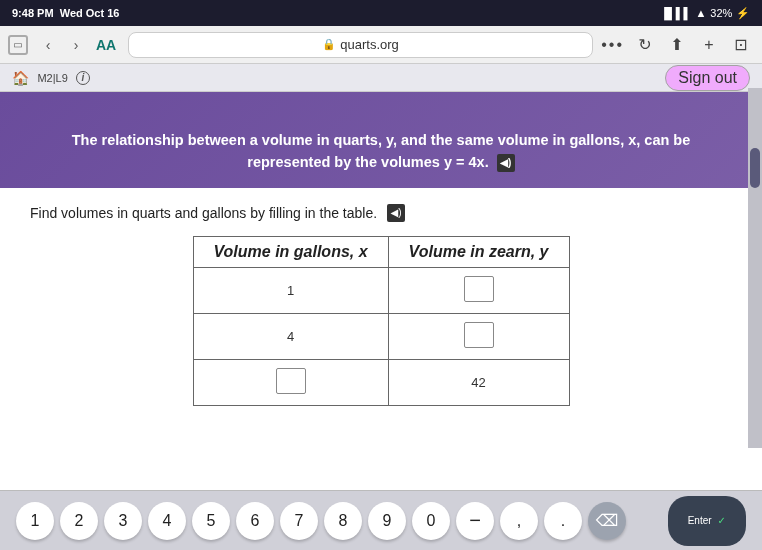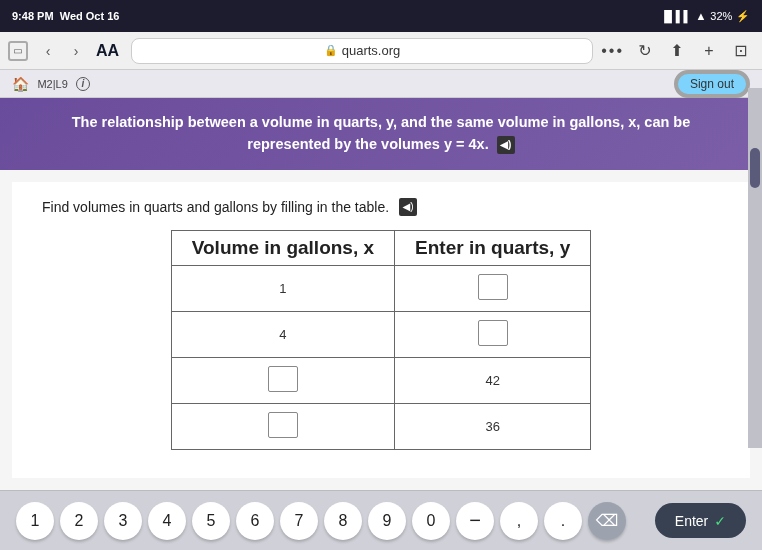--- a/index.html
+++ b/index.html
@@ -31,7 +31,7 @@
       display: flex;
       justify-content: space-between;
       align-items: center;
-      height: 32px;
+      height: 26px;
     }
     .status-bar-left { font-weight: 600; }
     .status-bar-right { display: flex; align-items: center; gap: 4px; font-size: 11px; }

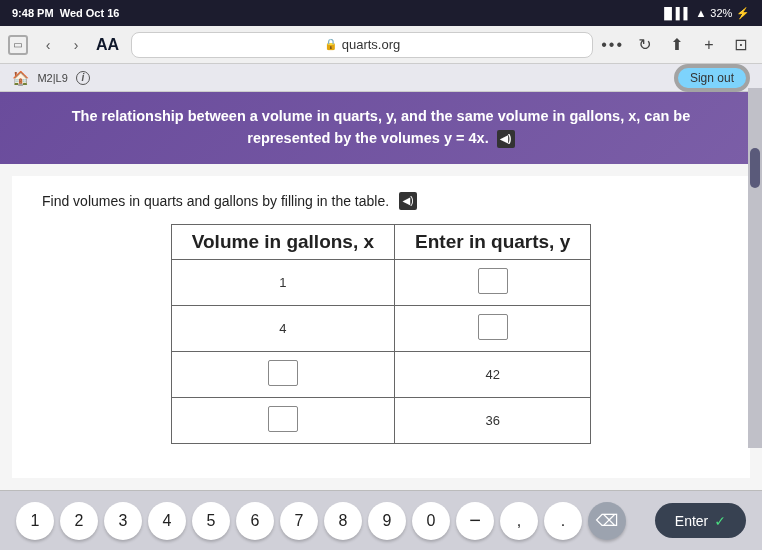--- a/index.html
+++ b/index.html
@@ -65,9 +65,9 @@
       font-size: 14px;
     }
     .browser-aa {
-      font-size: 16px;
+      font-size: 14px;
       font-weight: 600;
-      color: #0f172a;
+      color: #0f766e;
       margin-right: 4px;
     }
     .address-bar {

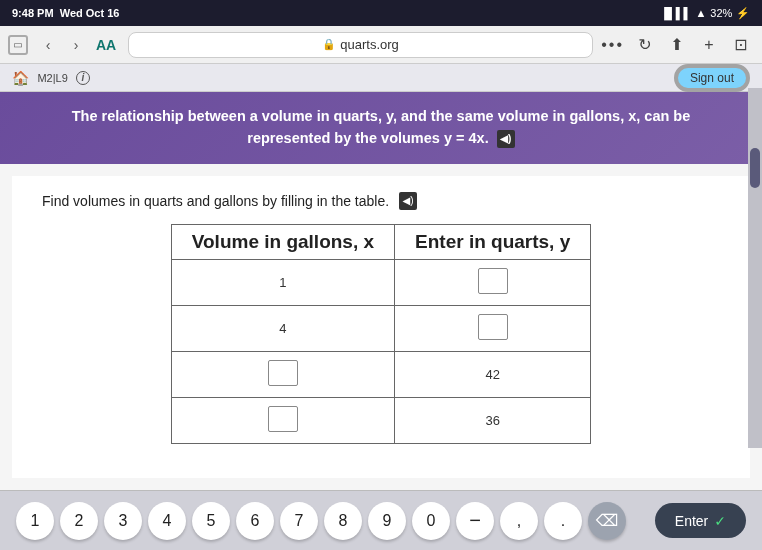--- a/index.html
+++ b/index.html
@@ -133,11 +133,11 @@
     
     .sign-out-btn {
       margin-left: auto;
-      background: #7dd3fc;
-      border: 4px solid #a3a3a3;
+      background: #f0abfc;
+      border: 1px solid #a3a3a3;
       border-radius: 14px;
       padding: 3px 12px;
-      font-size: 12px;
+      font-size: 16px;
       font-weight: 500;
       color: #333;
       cursor: pointer;

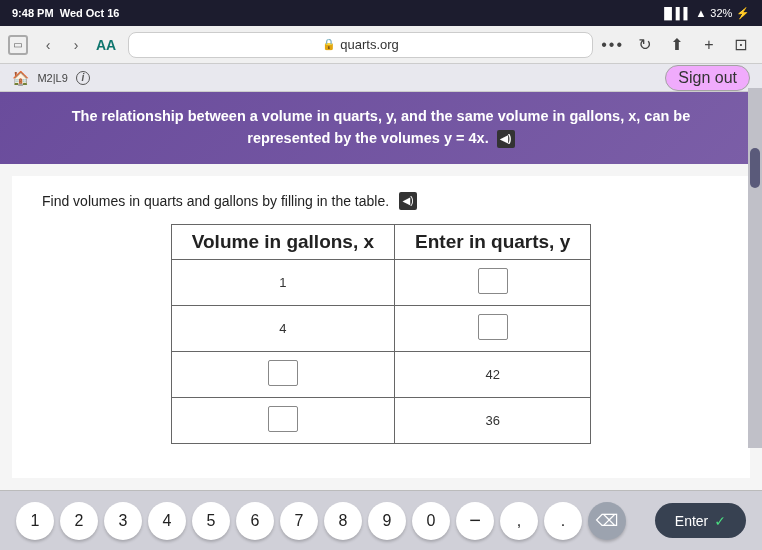--- a/index.html
+++ b/index.html
@@ -163,6 +163,7 @@
       font-size: 14.5px;
       font-weight: 600;
       line-height: 1.5;
+      margin-top: 24px;
     }
     .audio-icon {
       display: inline-flex;

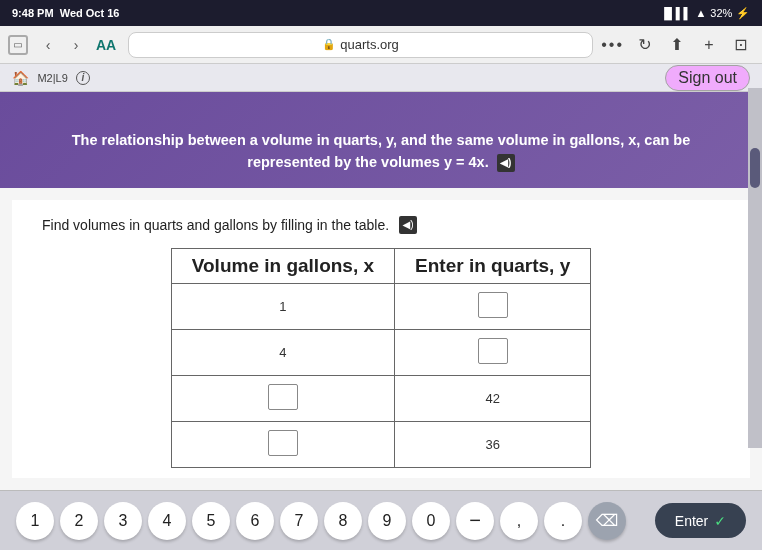--- a/index.html
+++ b/index.html
@@ -183,7 +183,7 @@
     
     .content-white {
       background: #fff;
-      margin: 12px;
+      margin: 0;
       padding: 16px 30px 10px;
       flex: 1;
     }

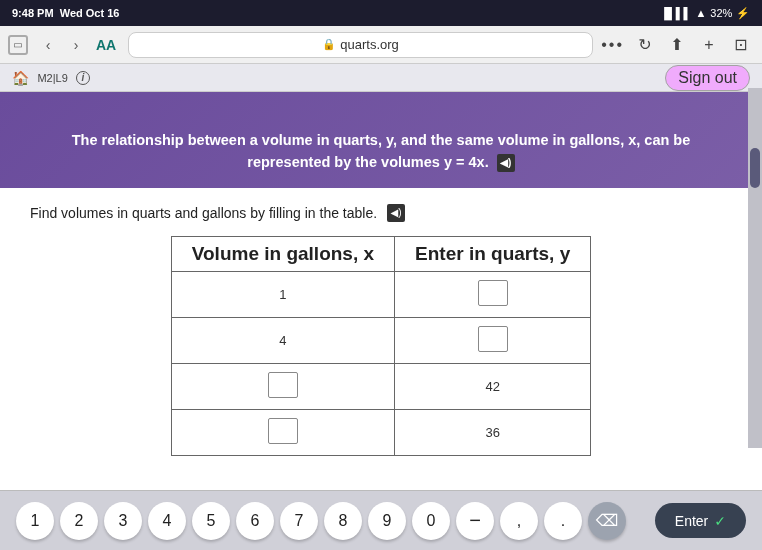--- a/index.html
+++ b/index.html
@@ -206,11 +206,12 @@
     .math-table th {
       border: 1.5px solid #666;
       padding: 6px 20px;
-      font-size: 19px;
+      font-size: 16px;
       font-weight: 600;
       color: #222;
       background: #fff;
       text-align: center;
+      font-style: italic;
     }
     .math-table td {
       border: 1.5px solid #666;

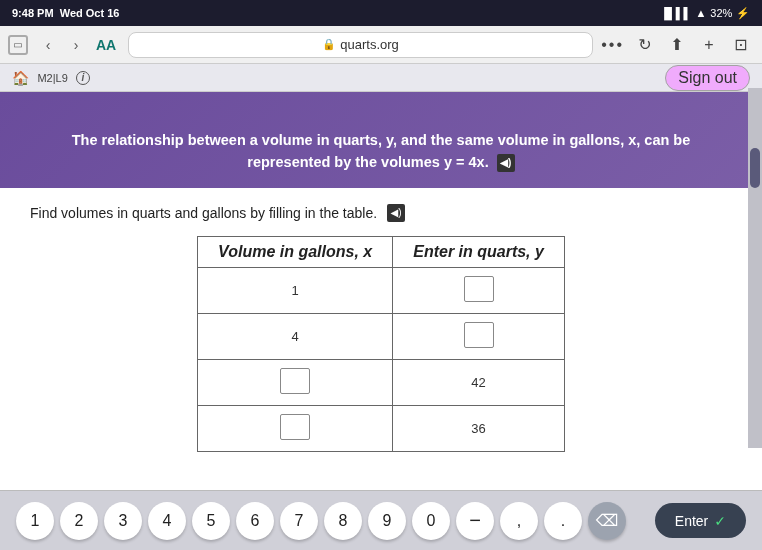--- a/index.html
+++ b/index.html
@@ -404,7 +404,7 @@
         <thead>
           <tr>
             <th>Volume in gallons, x</th>
-            <th>Enter in quarts, y</th>
+            <th>Volume in zearn, y</th>
           </tr>
         </thead>
         <tbody>

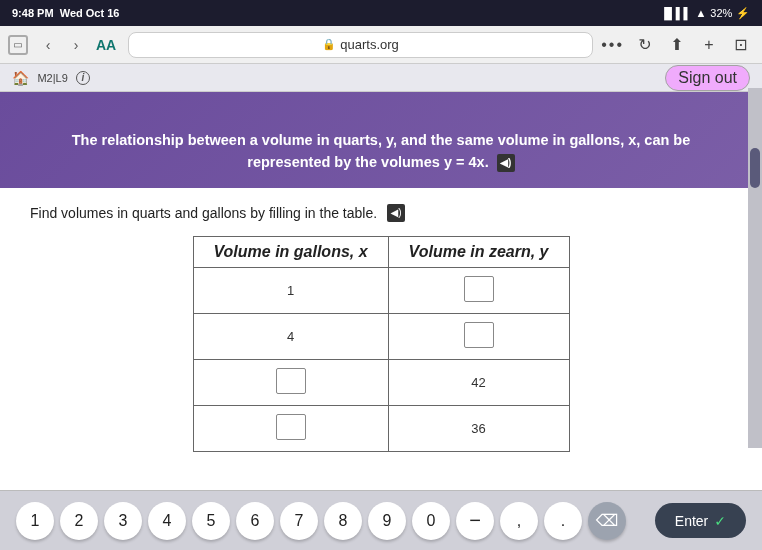--- a/index.html
+++ b/index.html
@@ -430,12 +430,6 @@
             <td>42</td>
           </tr>
 
-          <tr>
-            <td>
-              <div class="input-cell"></div>
-            </td>
-            <td>36</td>
-          </tr>
         </tbody>
       </table>
 

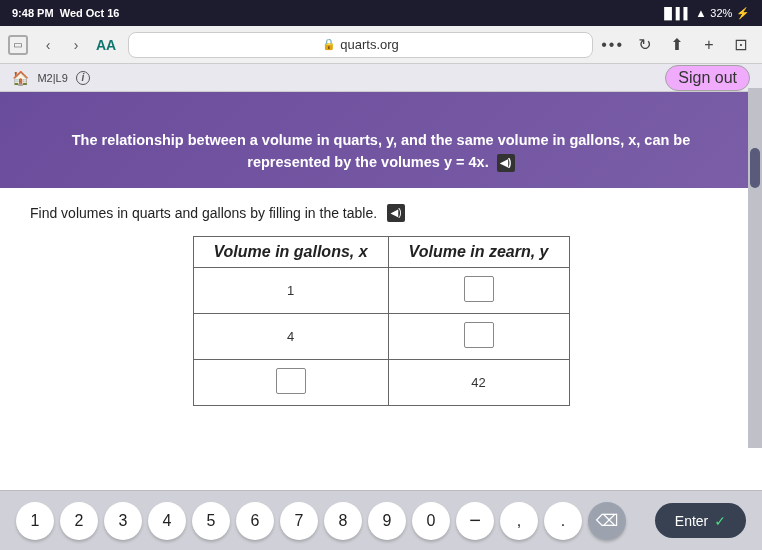--- a/index.html
+++ b/index.html
@@ -281,13 +281,13 @@
       border: none;
       border-radius: 20px;
       padding: 8px 20px;
-      font-size: 14px;
+      font-size: 10px;
       font-weight: 500;
       cursor: pointer;
       display: flex;
       align-items: center;
       gap: 6px;
-      height: 35px;
+      height: 50px;
       justify-content: space-between;
     }
     .checkmark { color: #4ade80; }

